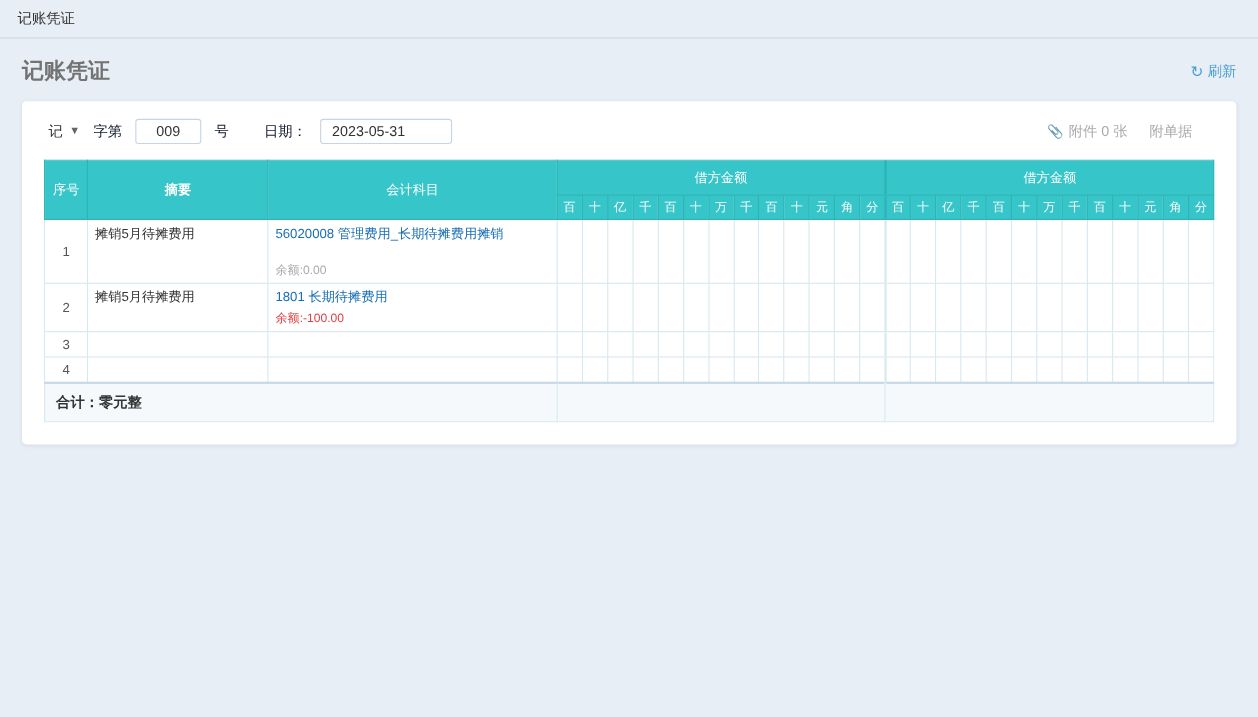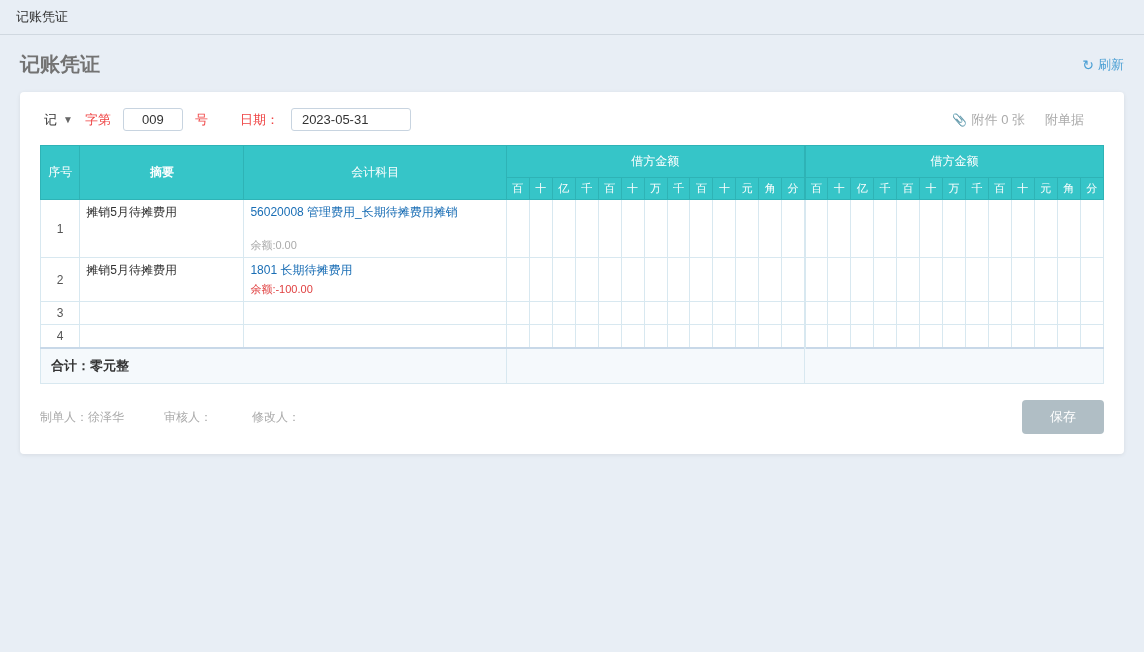--- a/index.html
+++ b/index.html
@@ -57,7 +57,7 @@
       margin-bottom: 14px;
     }
     .form-label {
-      color: #ef4444;
+      color: #0f172a;
       font-size: 13px;
     }
     .voucher-type-select {

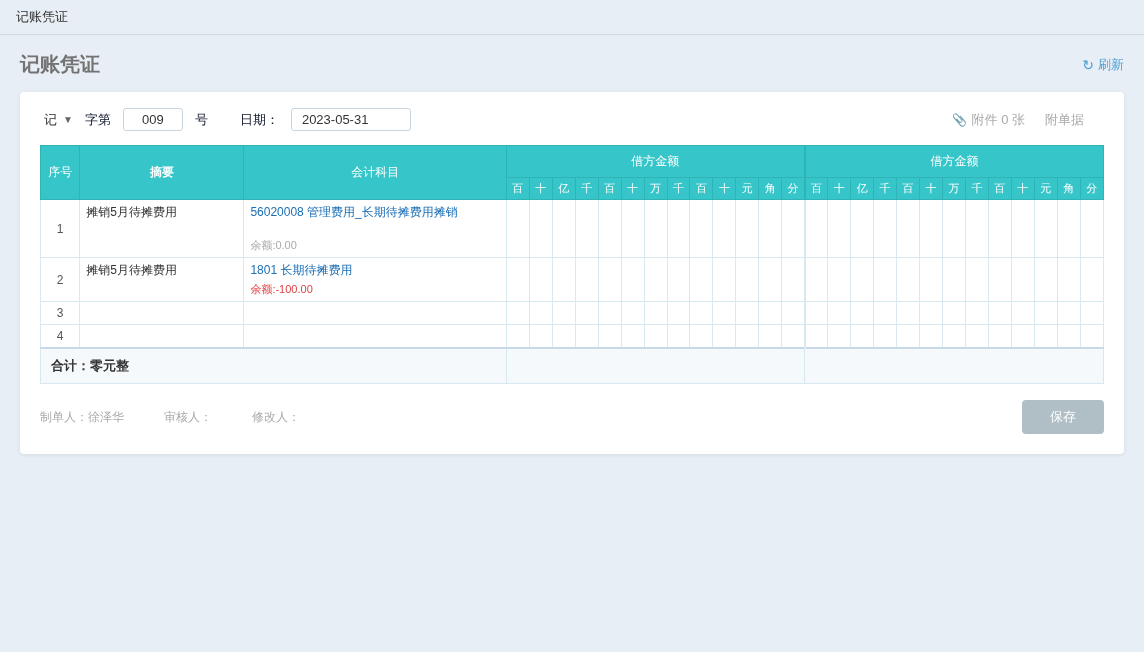--- a/index.html
+++ b/index.html
@@ -436,18 +436,6 @@
       </table>
     </div>
 
-    <div class="footer-info">
-      <span>
-        <span>制单人：</span><span>徐泽华</span>
-      </span>
-      <span>
-        <span>审核人：</span><span></span>
-      </span>
-      <span>
-        <span>修改人：</span><span></span>
-      </span>
-      <button class="save-btn">保存</button>
-    </div>
   </div>
 </div>
 

